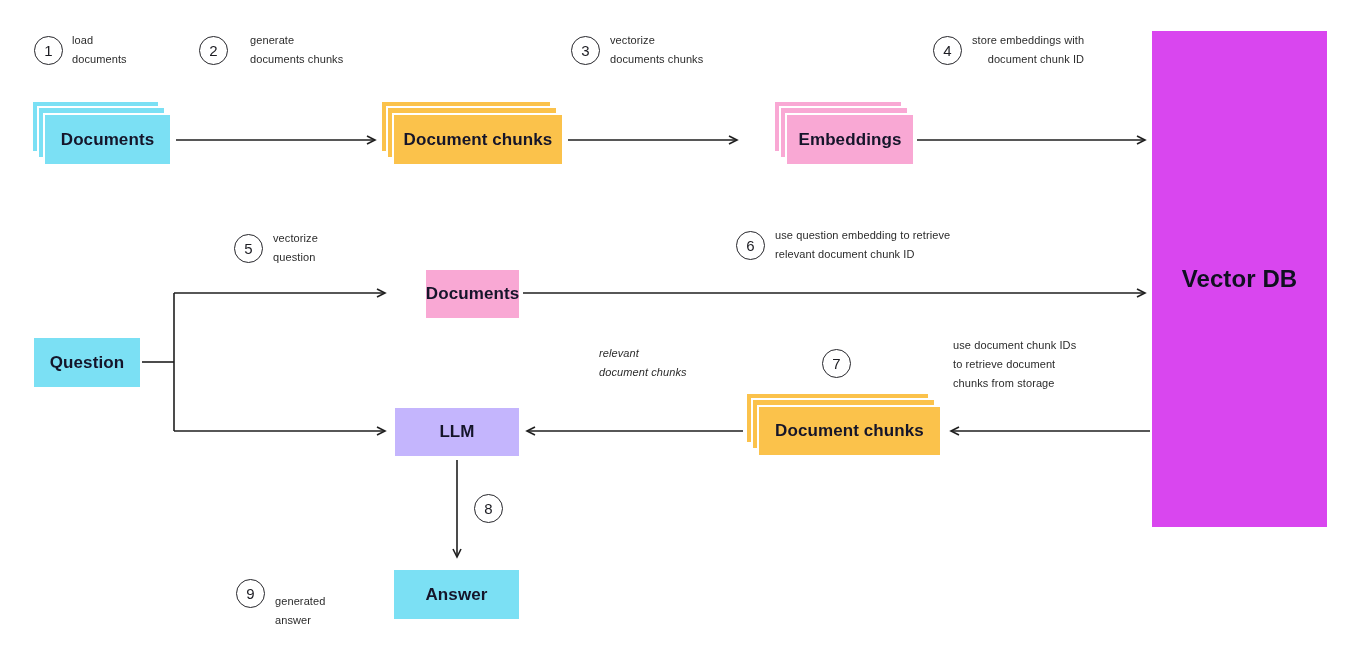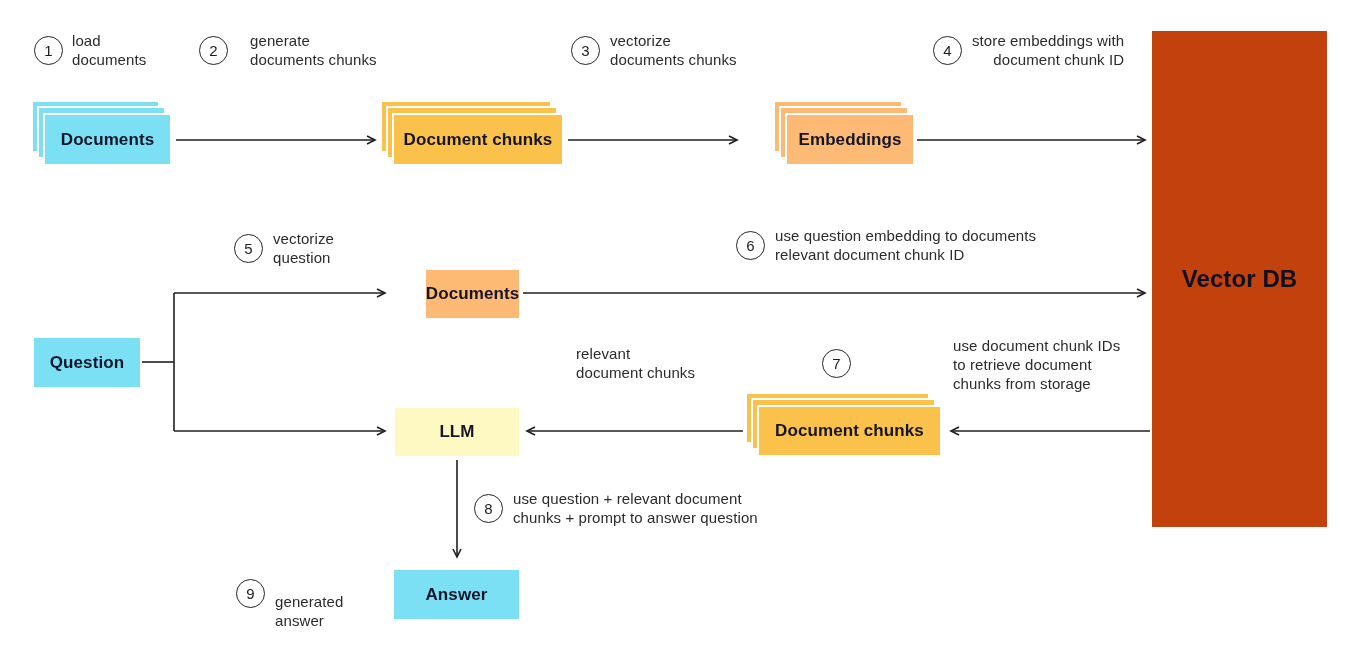--- a/index.html
+++ b/index.html
@@ -66,7 +66,7 @@
   
   .note {
     position: absolute;
-    font-size: 15px;
+    font-size: 11px;
     line-height: 19px;
     color: #2b2b2b;
     white-space: pre-line;

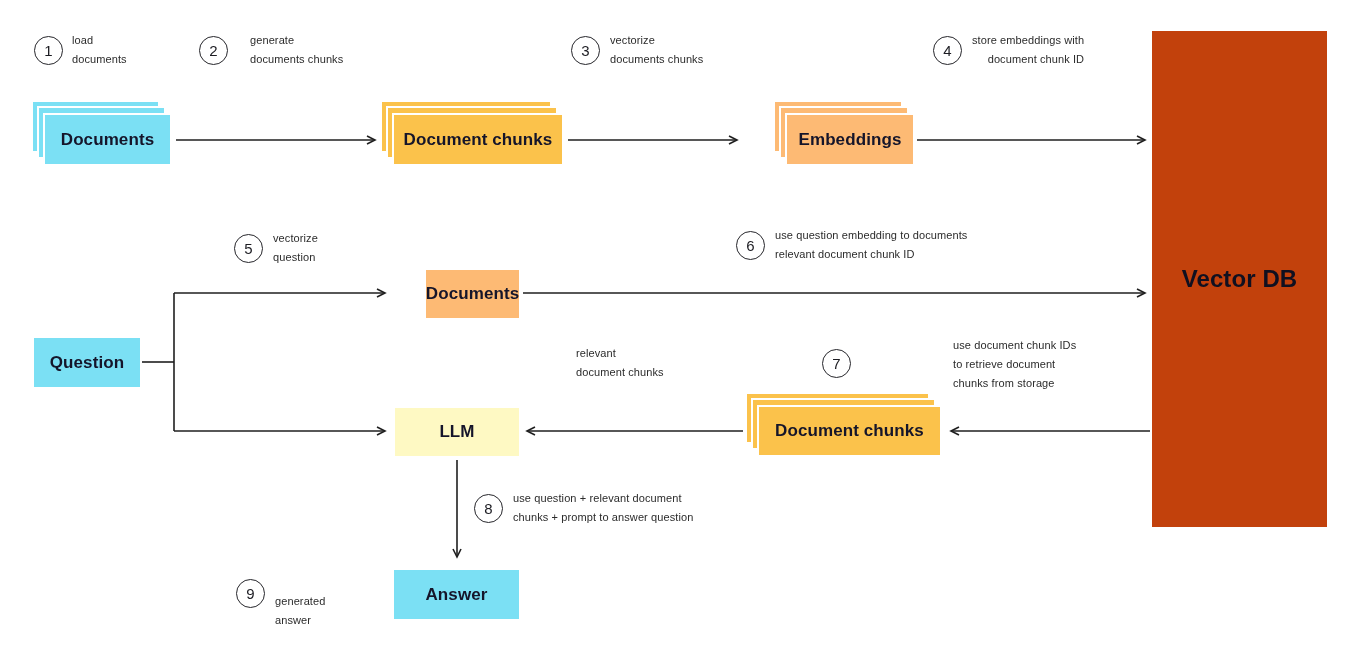--- a/index.html
+++ b/index.html
@@ -43,7 +43,7 @@
   }
   .cyan   { background: #7be0f4; }
   .amber  { background: #fbc24b; }
-  .salmon { background: #fdba74; margin-left: 31px; }
+  .salmon { background: #f9a8d4; margin-left: 31px; }
   .blue   { background: #fef9c3; }
   .lime   { background: #c2410c; border: none; }
   .vector-db .node-label { font-size: 24px; color: #101020; }

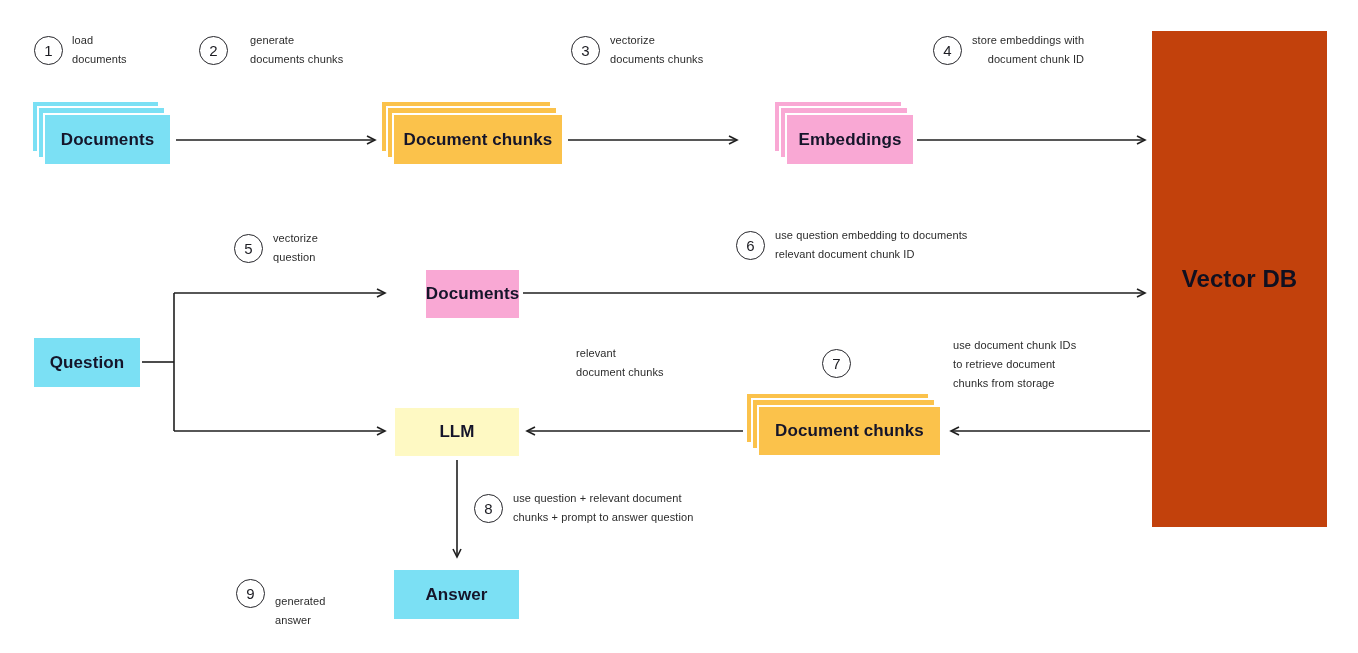--- a/index.html
+++ b/index.html
@@ -119,7 +119,7 @@
 document chunk ID</div>
   <div class="note" style="left:273px; top:229px;">vectorize
 question</div>
-  <div class="note" style="left:775px; top:226px;">use question embedding to documents
+  <div class="note" style="left:775px; top:226px;">use question embedding to retrieve
 relevant document chunk ID</div>
   <div class="note" style="left:953px; top:336px;">use document chunk IDs
 to retrieve document

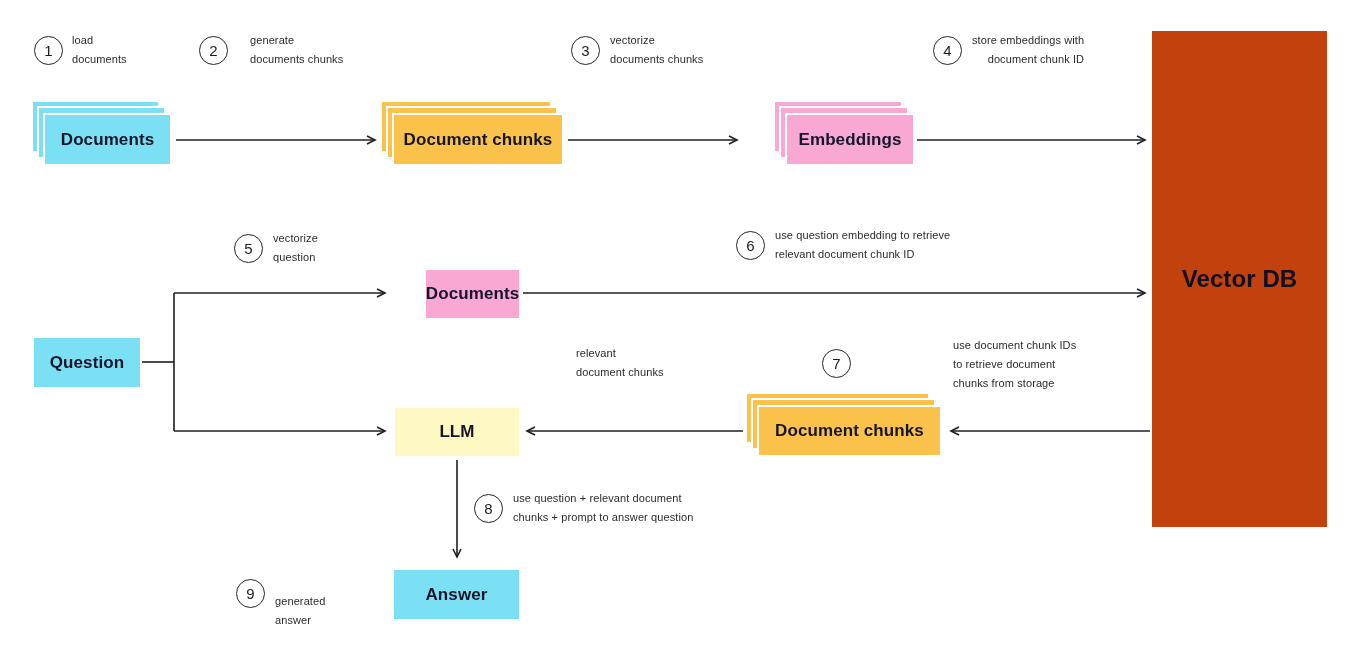--- a/index.html
+++ b/index.html
@@ -45,7 +45,7 @@
   .amber  { background: #fbc24b; }
   .salmon { background: #f9a8d4; margin-left: 31px; }
   .blue   { background: #fef9c3; }
-  .lime   { background: #c2410c; border: none; }
+  .lime   { background: #d946ef; border: none; }
   .vector-db .node-label { font-size: 24px; color: #101020; }
 
   

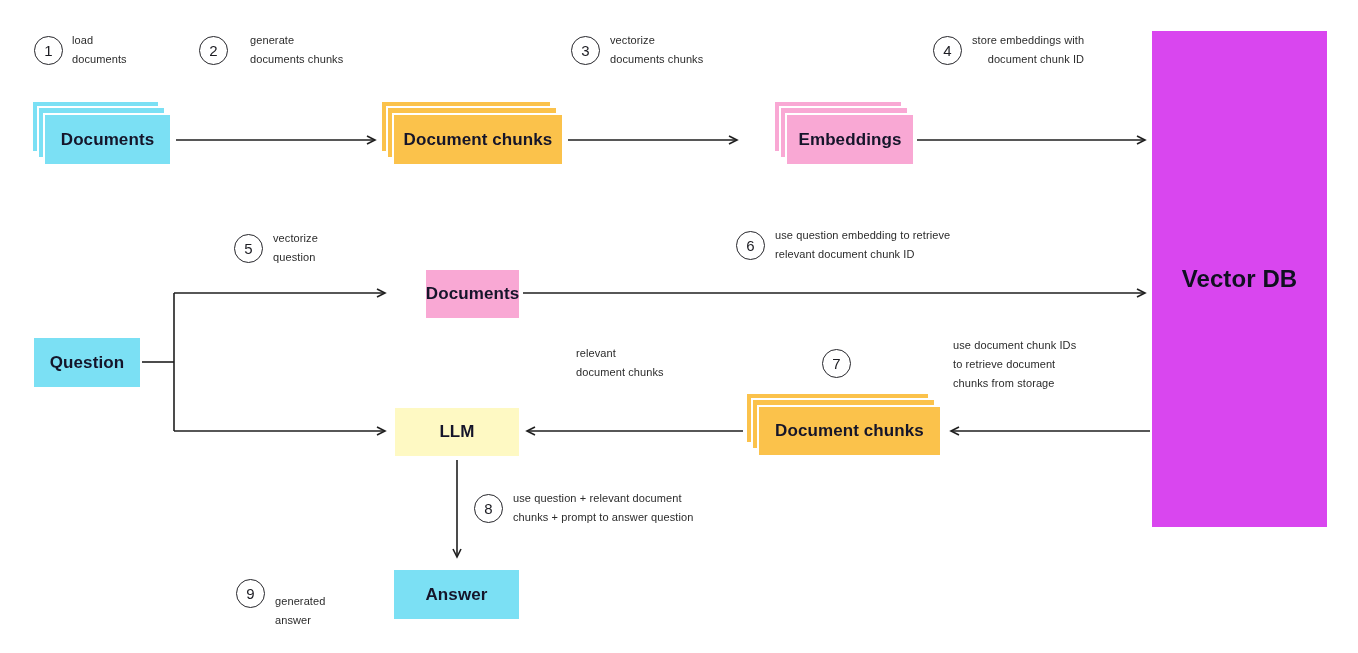--- a/index.html
+++ b/index.html
@@ -129,7 +129,7 @@
   <div class="note" style="left:275px; top:592px;">generated
 answer</div>
 
-  <div class="note" style="left:576px; top:344px;">relevant
+  <div class="note" style="left:599px; top:344px;font-style:italic;">relevant
 document chunks</div>
 
   <div class="node" style="left:43px; top:113px; width:129px; height:53px;">

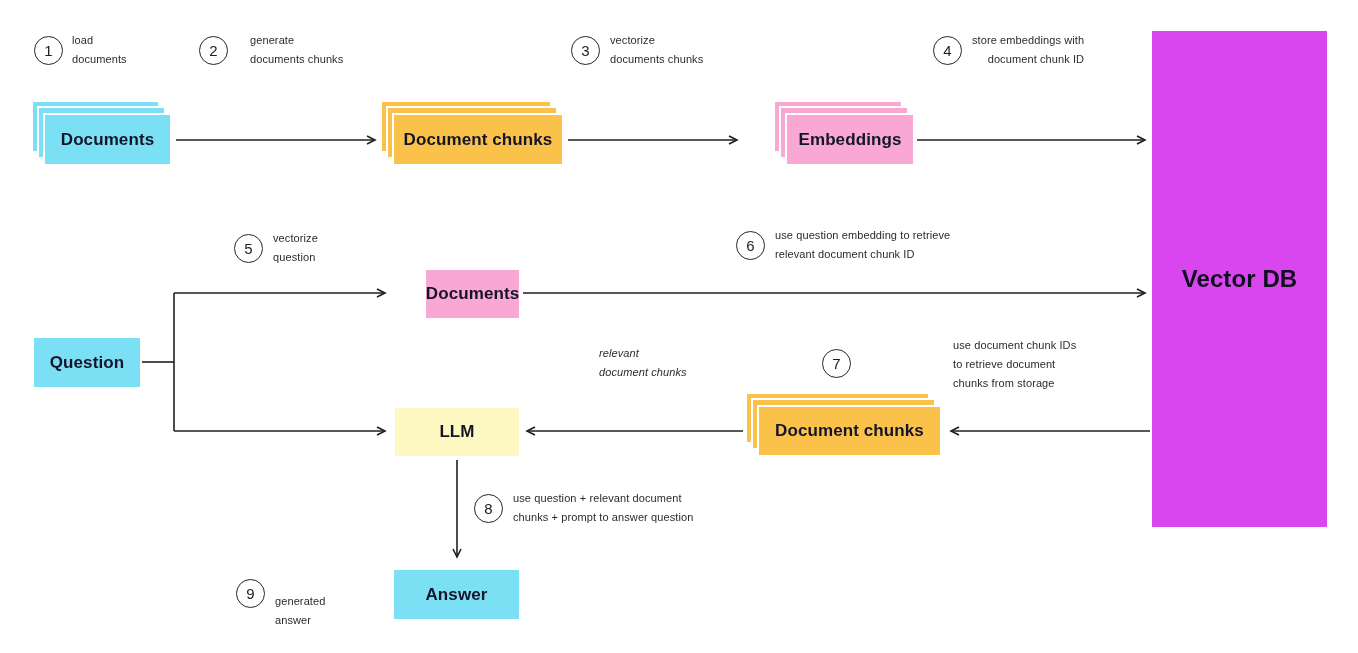--- a/index.html
+++ b/index.html
@@ -44,7 +44,7 @@
   .cyan   { background: #7be0f4; }
   .amber  { background: #fbc24b; }
   .salmon { background: #f9a8d4; margin-left: 31px; }
-  .blue   { background: #fef9c3; }
+  .blue   { background: #c4b5fd; }
   .lime   { background: #d946ef; border: none; }
   .vector-db .node-label { font-size: 24px; color: #101020; }
 

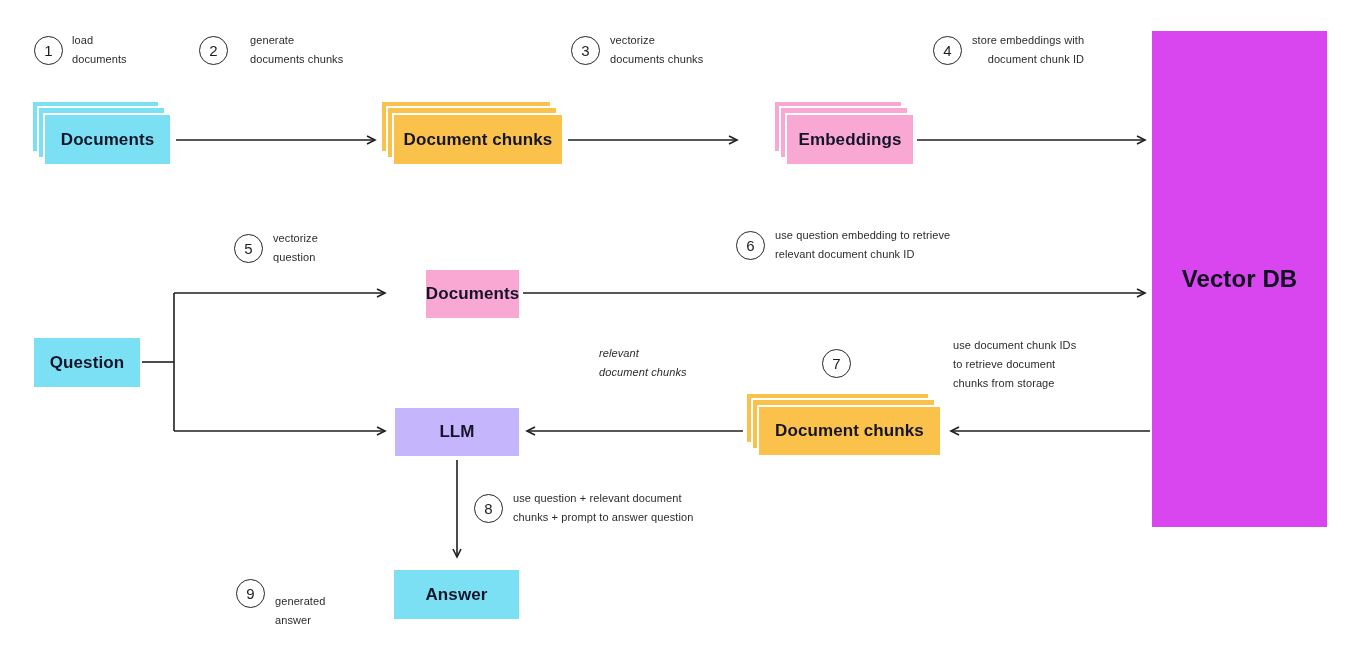--- a/index.html
+++ b/index.html
@@ -124,8 +124,6 @@
   <div class="note" style="left:953px; top:336px;">use document chunk IDs
 to retrieve document
 chunks from storage</div>
-  <div class="note" style="left:513px; top:489px;">use question + relevant document
-chunks + prompt to answer question</div>
   <div class="note" style="left:275px; top:592px;">generated
 answer</div>
 

